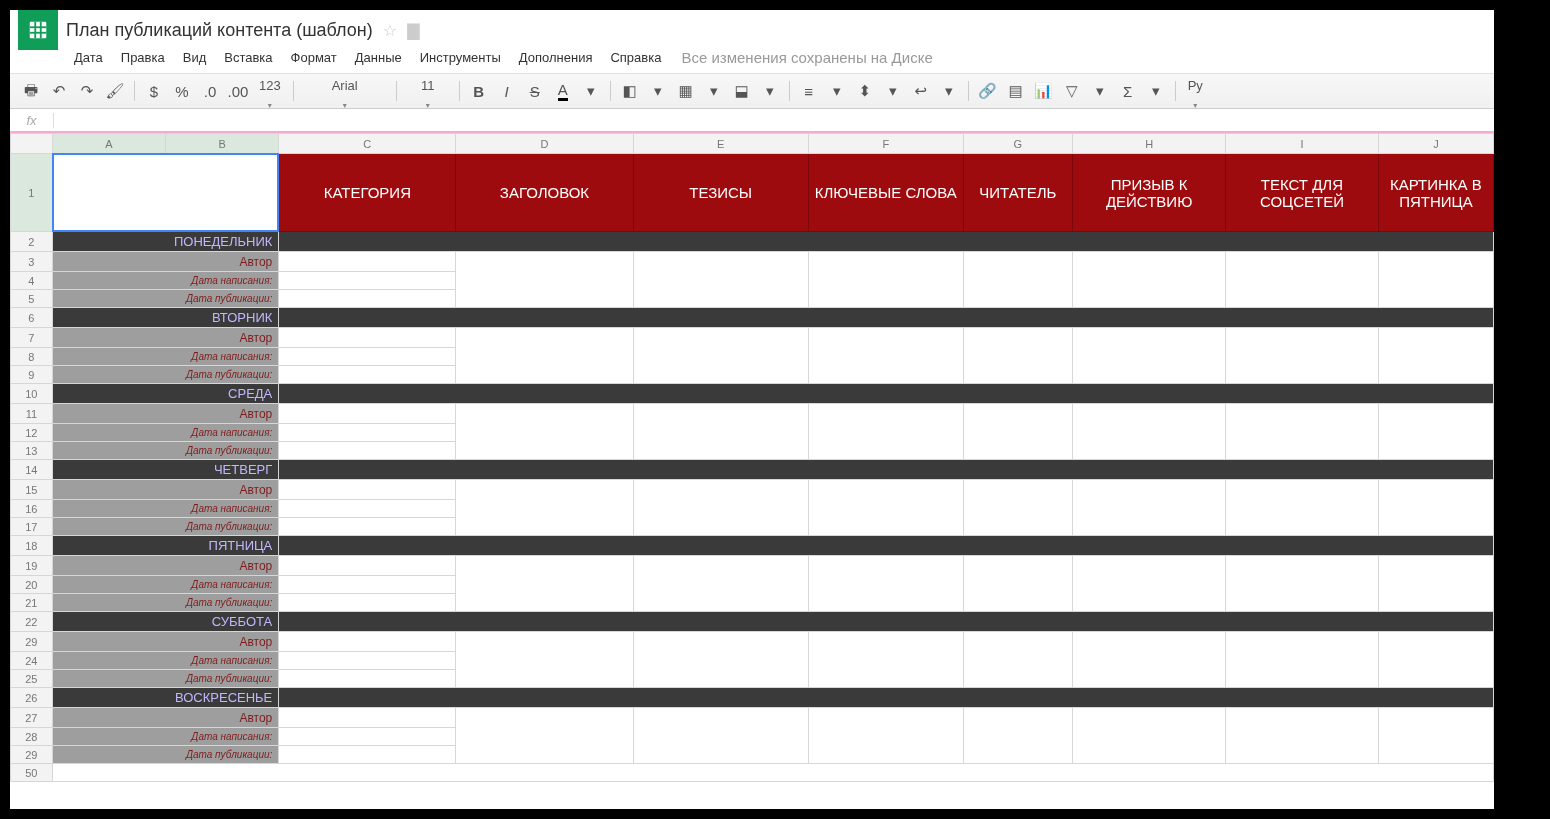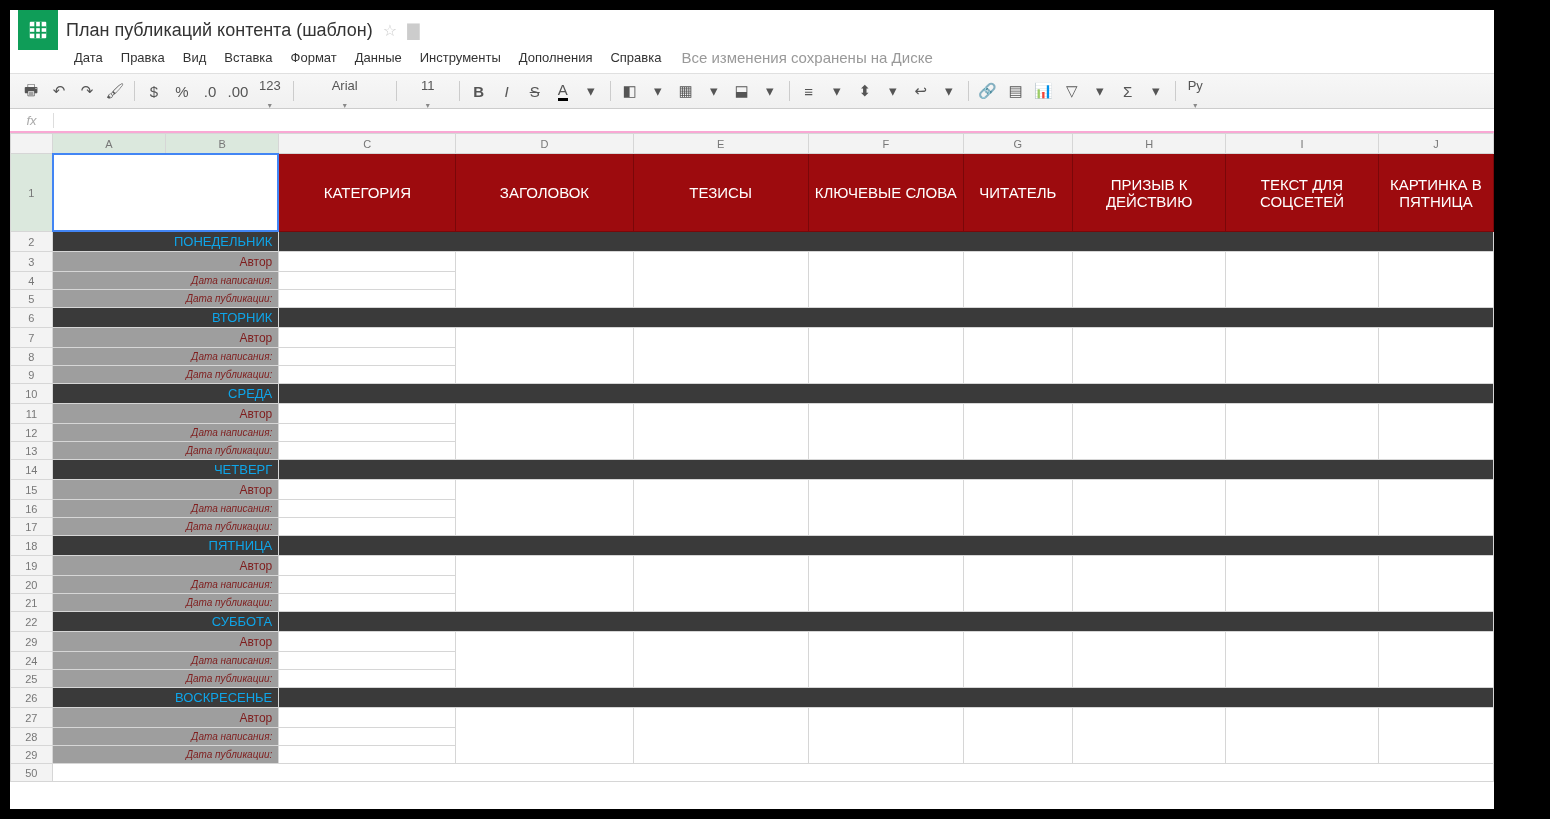--- a/index.html
+++ b/index.html
@@ -41,7 +41,7 @@
 .sel-cell { position: relative; }
 .sel-cell::after { content:""; position:absolute; inset:-1px; border:2px solid #4285f4; pointer-events:none; }
 
-.dayrow td.lab { background: #3a3a3a; color: #0ea5e9; text-align:right; padding-right:6px; font-size:13px; height:20px; }
+.dayrow td.lab { background: #3a3a3a; color: #c4b5fd; text-align:right; padding-right:6px; font-size:13px; height:20px; }
 .dayrow td.rest { background: #3a3a3a; }
 .subrow td.lab { background: #9e9e9e; color:#7f1d1d; text-align:right; padding-right:6px; font-size:12px; height:20px; }
 .subrow td.cell { background:#fff; height:20px; }

